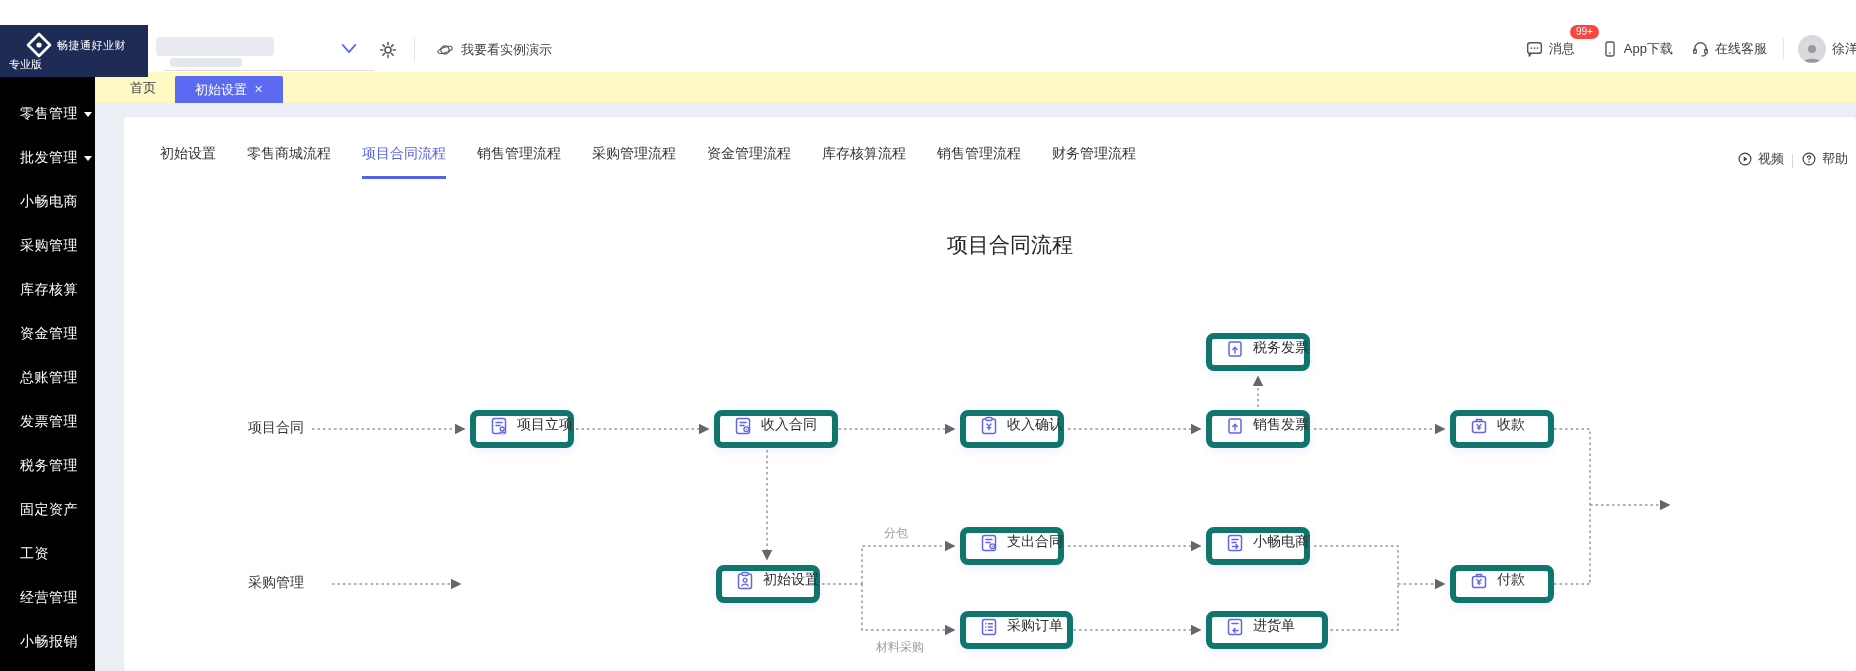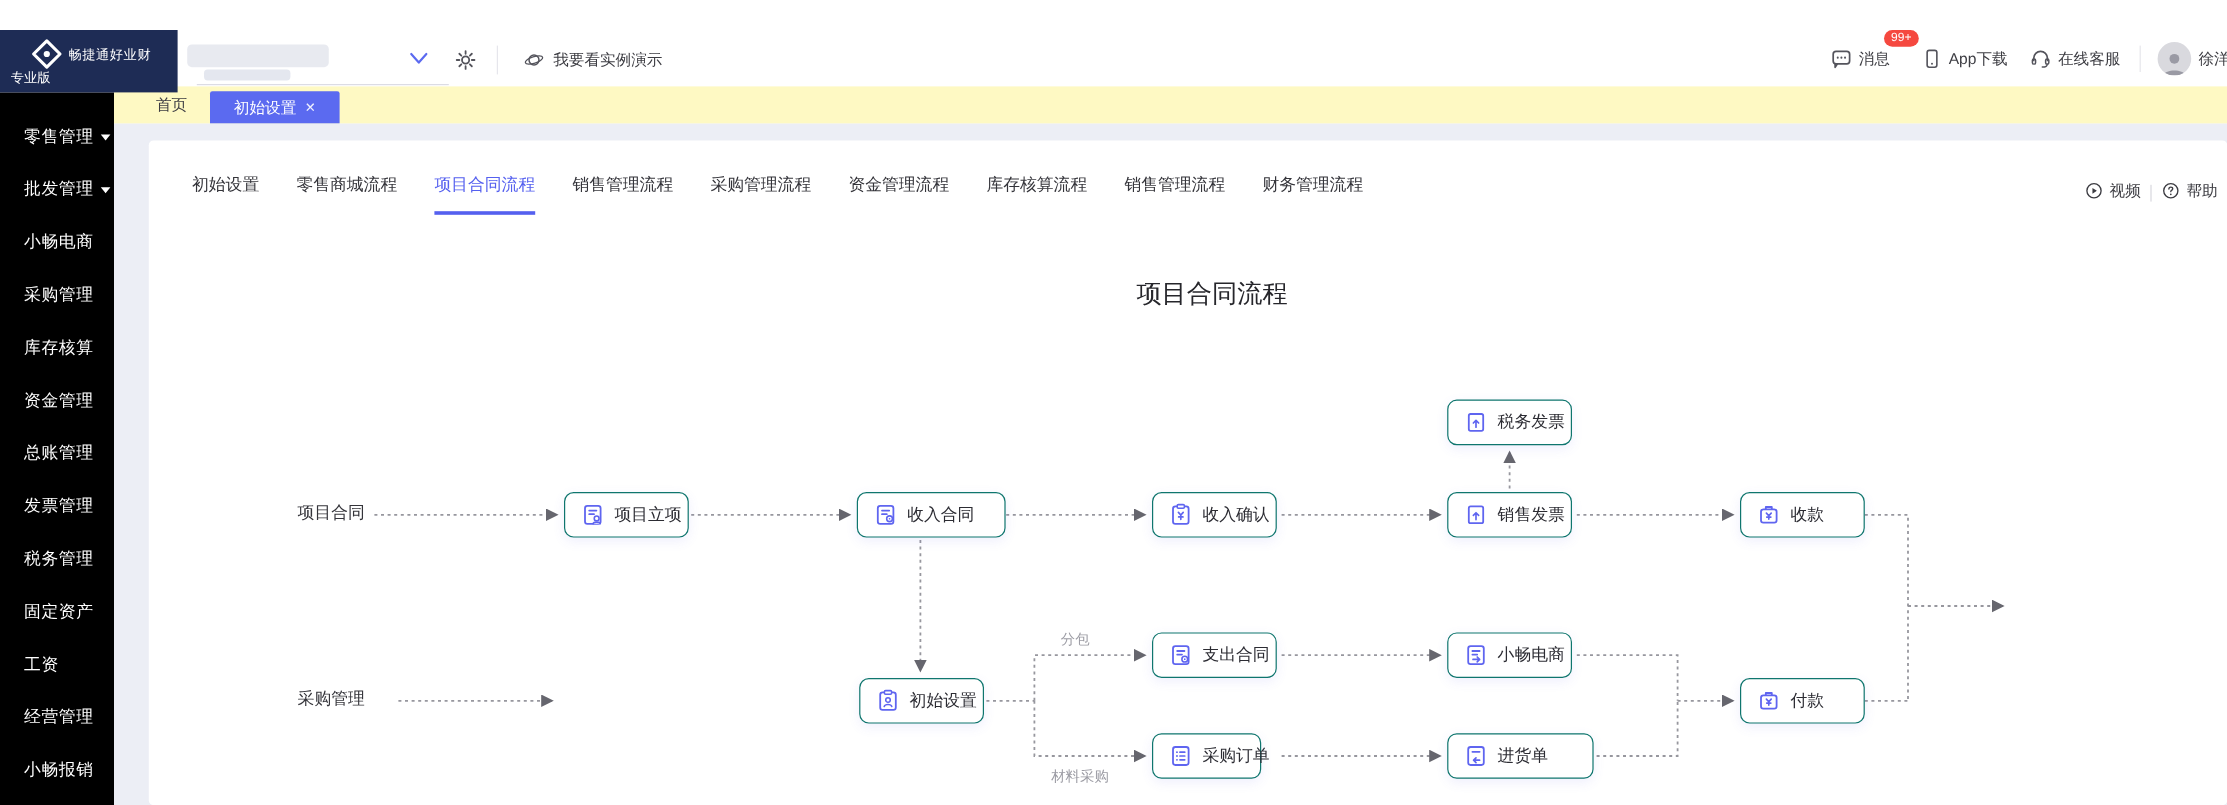--- a/index.html
+++ b/index.html
@@ -65,8 +65,8 @@
   .flow-title{left:886px;top:114px;transform:translateX(-50%);font-size:21px;font-weight:500;color:#26262b;white-space:nowrap}
 
   
-  .node{height:38px;background:#fff;border:1px solid #0f766e;border-radius:8px;
-        box-shadow:0 3px 10px rgba(95,101,240,.10);display:flex;align-items:center;gap:8px;
+  .node{height:38px;background:#fff;border:6px solid #0f766e;border-radius:8px;
+        box-shadow:0 3px 10px rgba(95,101,240,.10);display:flex;align-items:flex-start;gap:8px;
         padding-left:13px;box-sizing:border-box;cursor:pointer;z-index:2}
   .node .nlabel{font-size:14px;color:#2c2c33;white-space:nowrap}
   .nicon{width:20px;height:20px;color:#5f65f0;flex:0 0 auto}

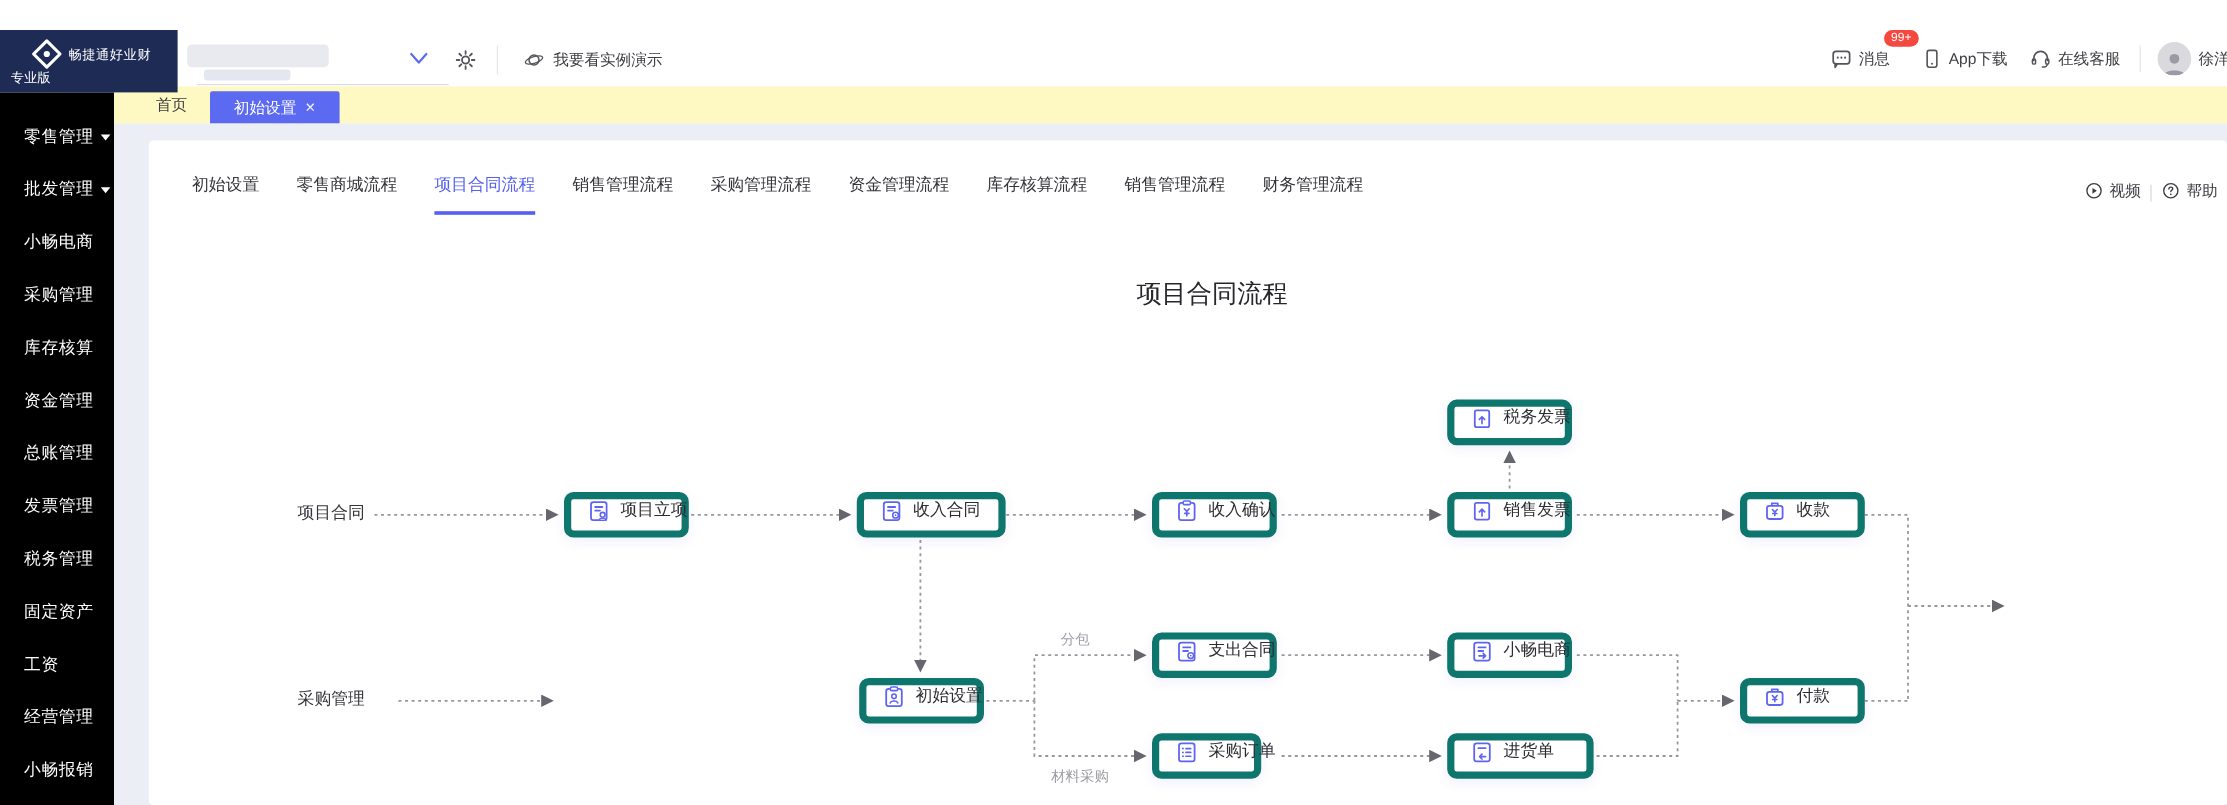--- a/index.html
+++ b/index.html
@@ -386,7 +386,7 @@
       </svg>
     <span class="nlabel">付款</span>
   </div>
-  <div class="abs node" style="left:836px;top:494px;width:91px">
+  <div class="abs node" style="left:836px;top:494px;width:113px">
     <svg class="nicon">
         <use href="#i-clip-list"></use>
       </svg>

